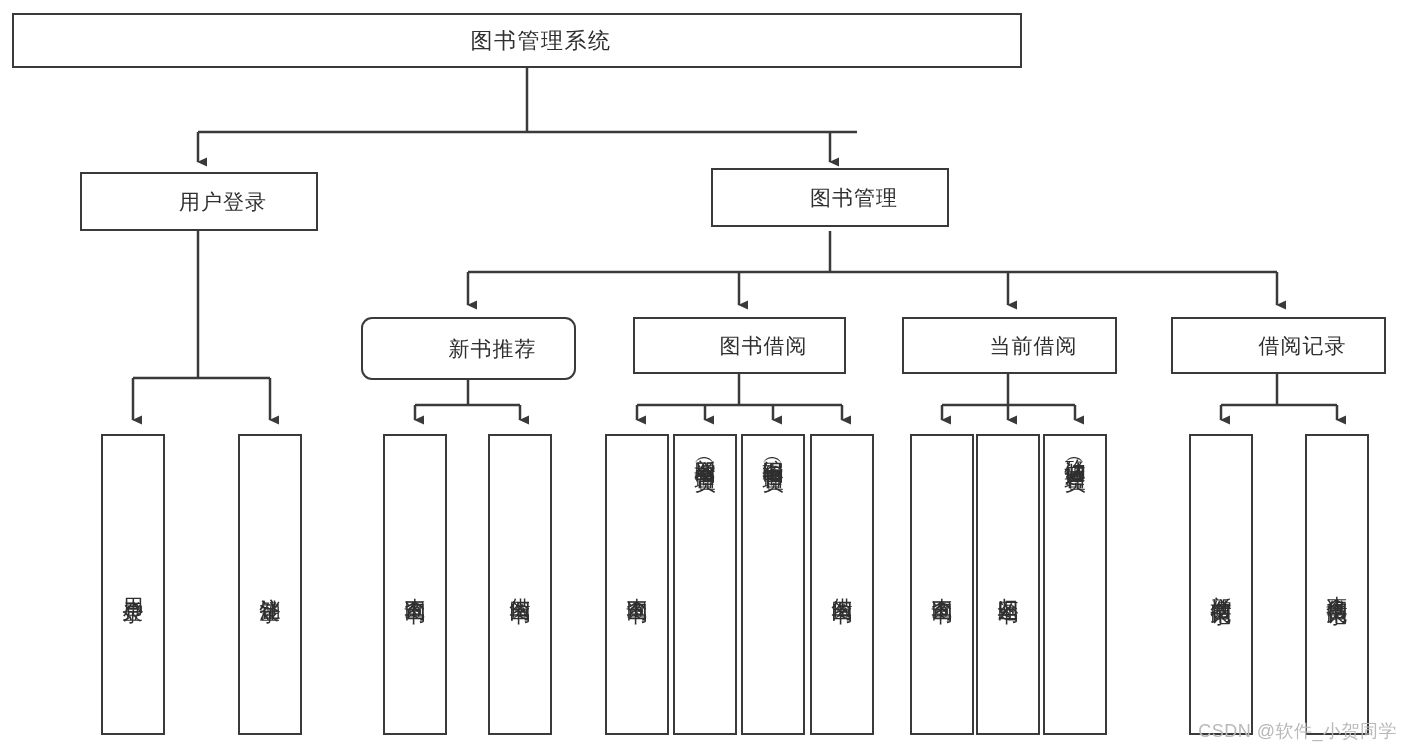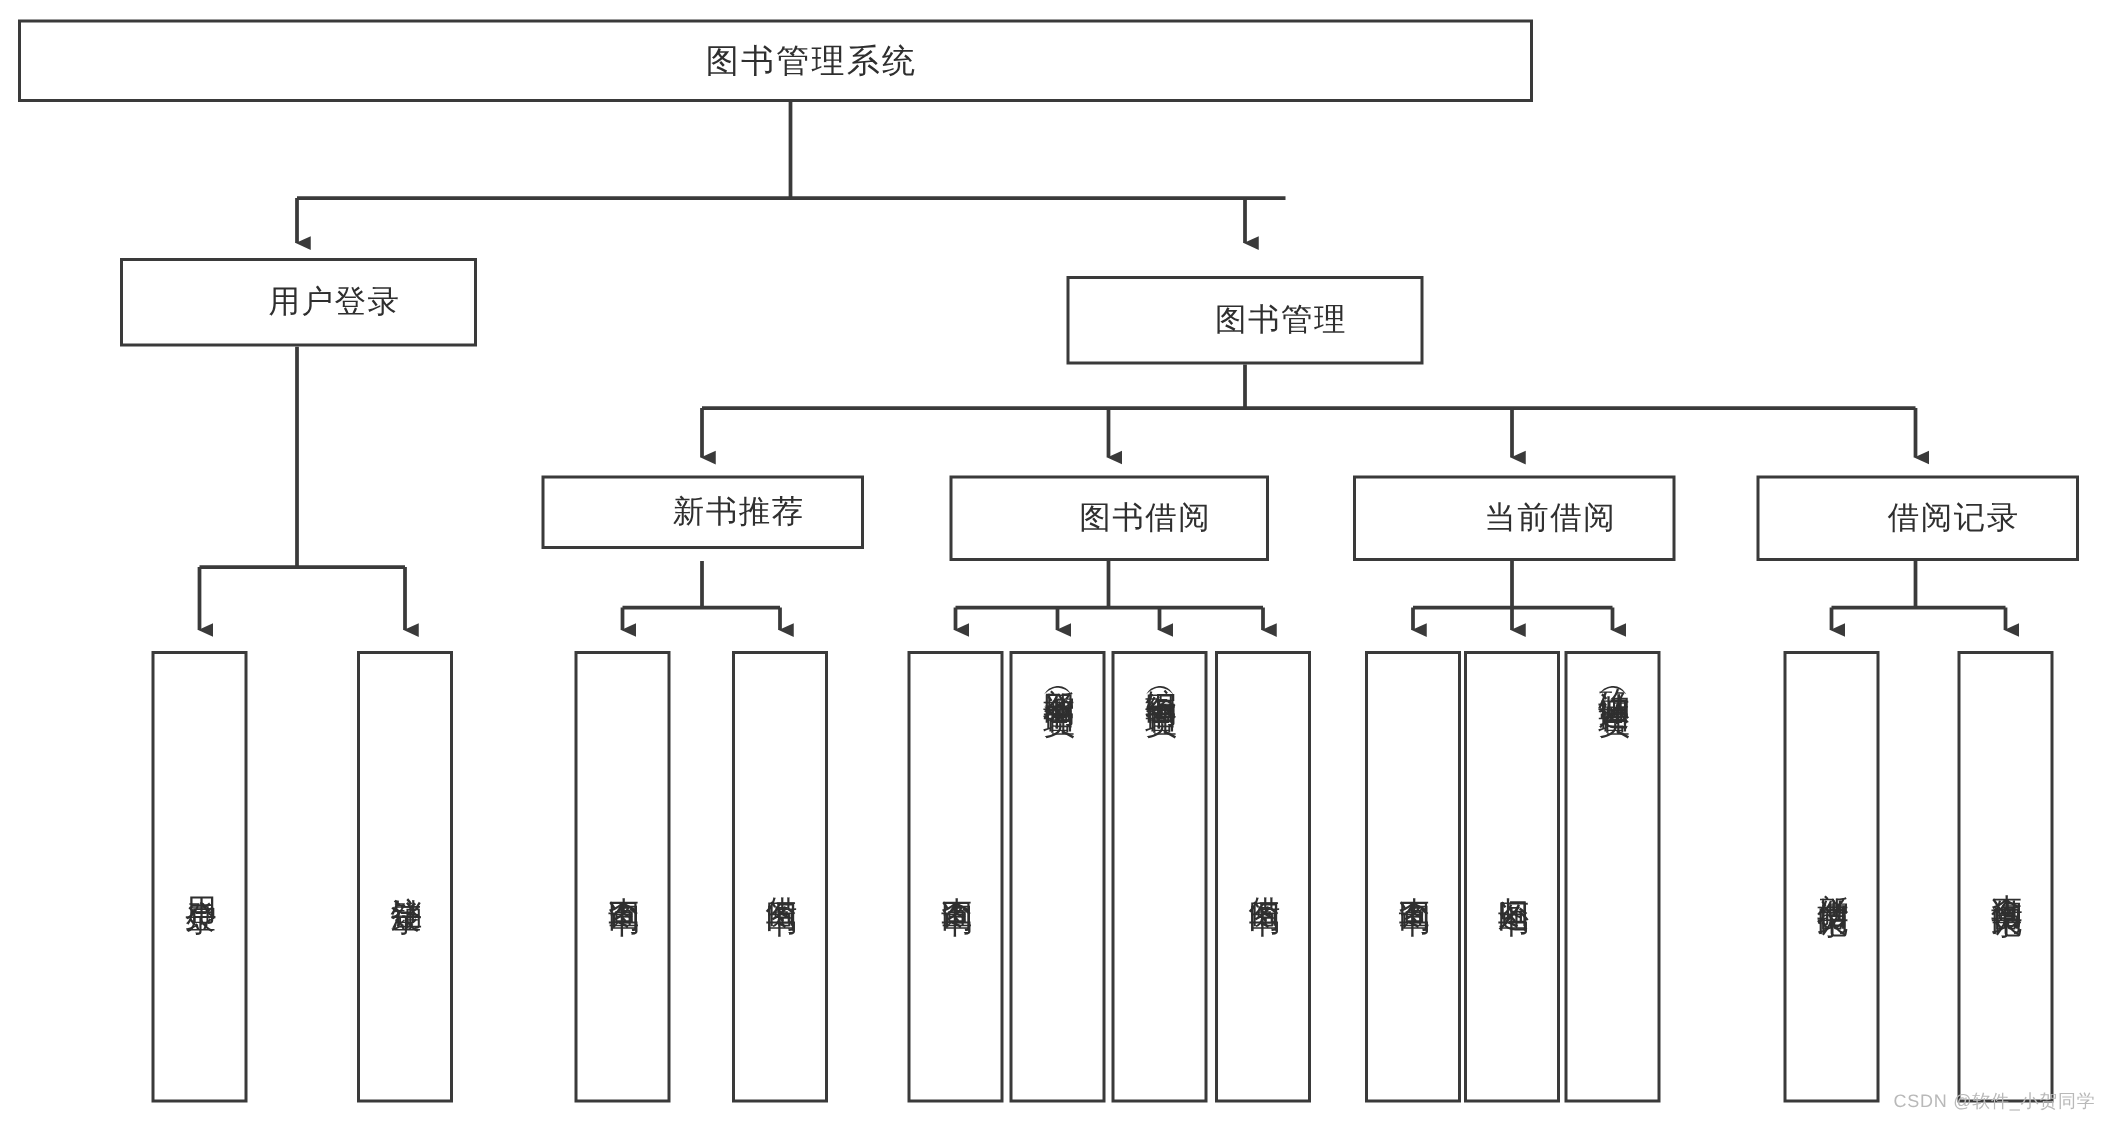--- a/index.html
+++ b/index.html
@@ -140,7 +140,7 @@
     <span>用户登录</span>
   </div>
 
-  <div class="node horiz" style="left:711px; top:184px; width:238px; height:59px;">
+  <div class="node horiz" style="left:711px; top:168px; width:238px; height:59px;">
     <span>图书管理</span>
   </div>
 

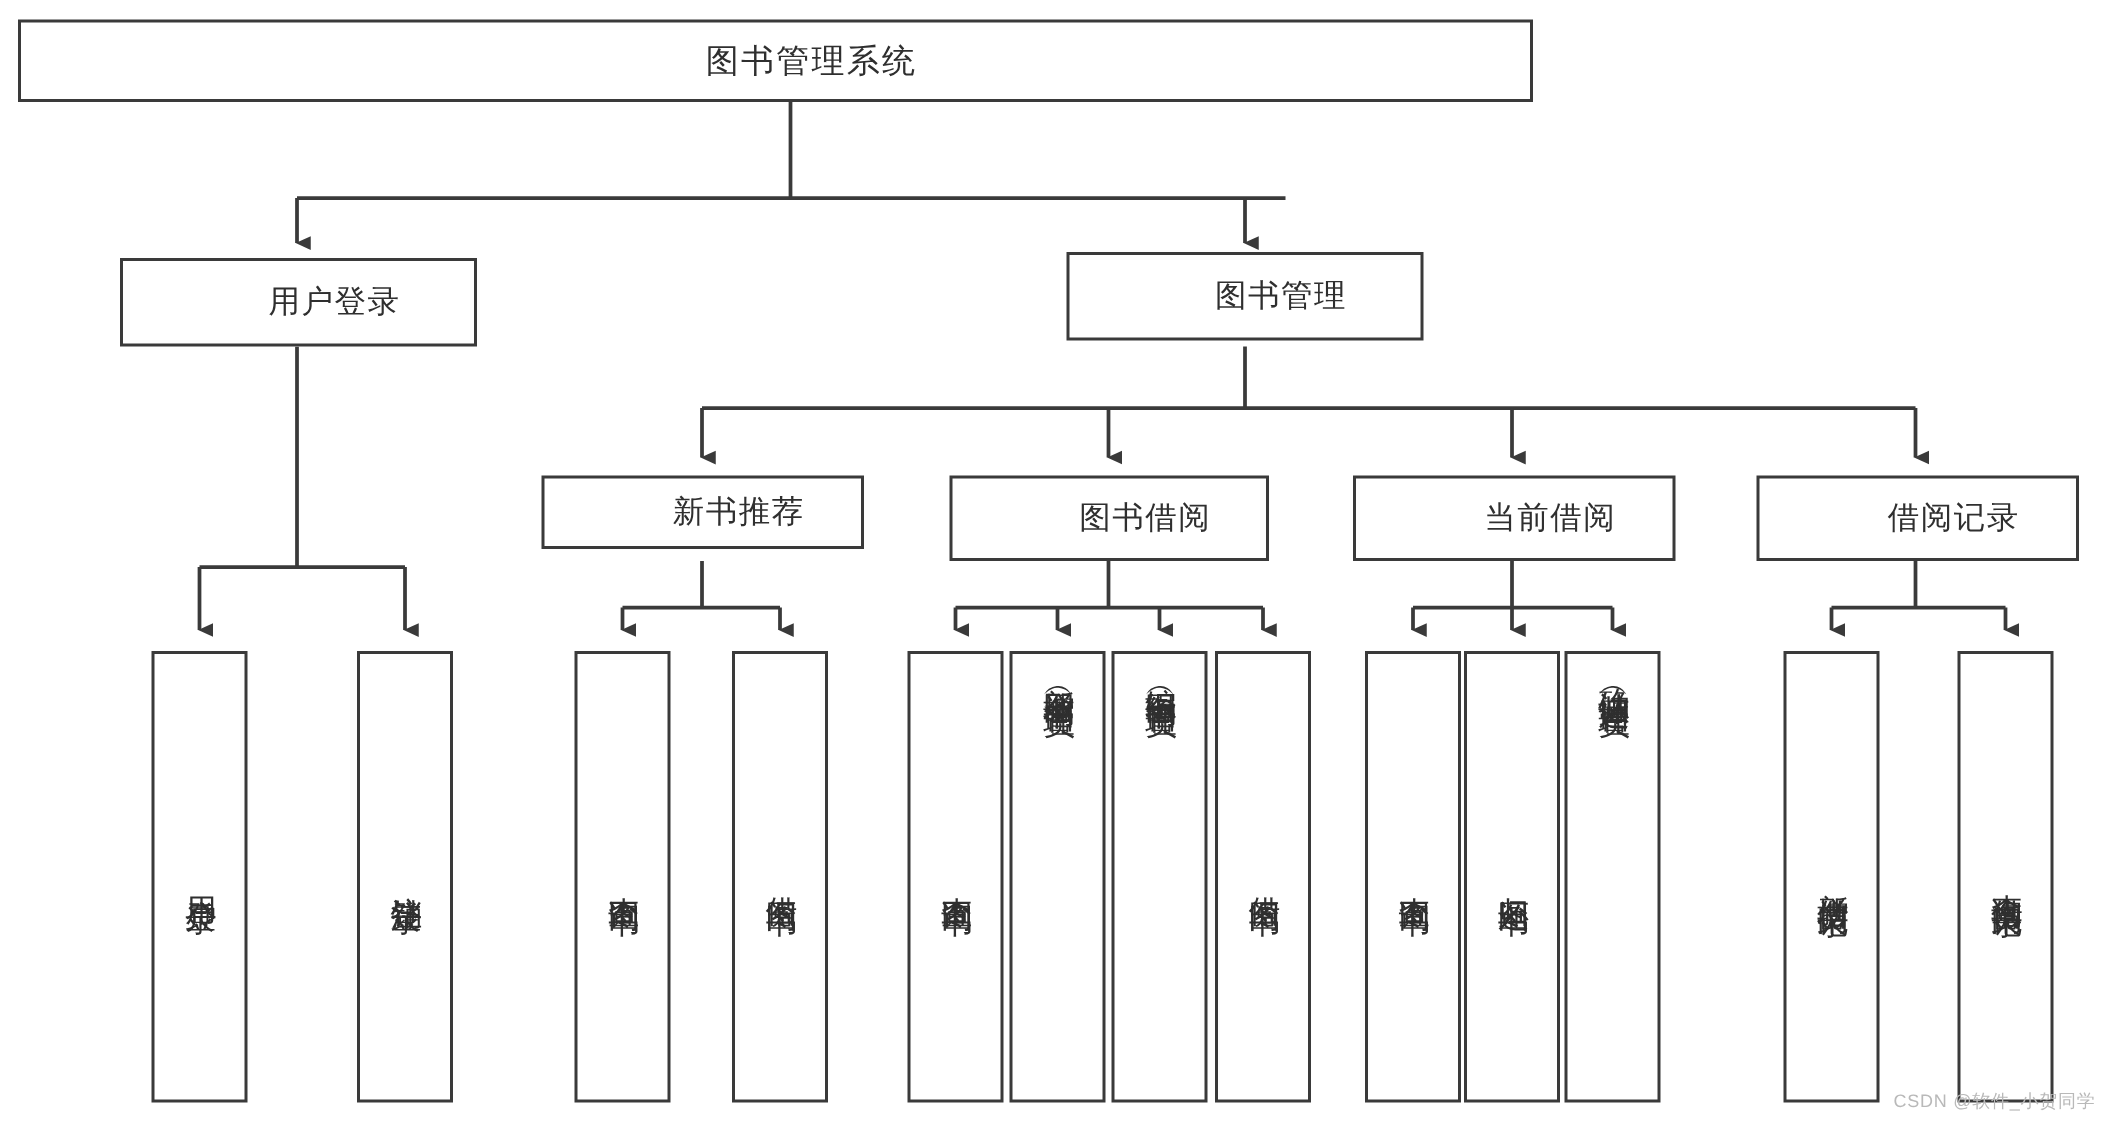--- a/index.html
+++ b/index.html
@@ -144,7 +144,7 @@
     <span>图书管理</span>
   </div>
 
-  <div class="node horiz" style="left:361px; top:317px; width:215px; height:49px;">
+  <div class="node horiz" style="left:361px; top:317px; width:215px; height:63px;border-radius:11px;">
     <span>新书推荐</span>
   </div>
 

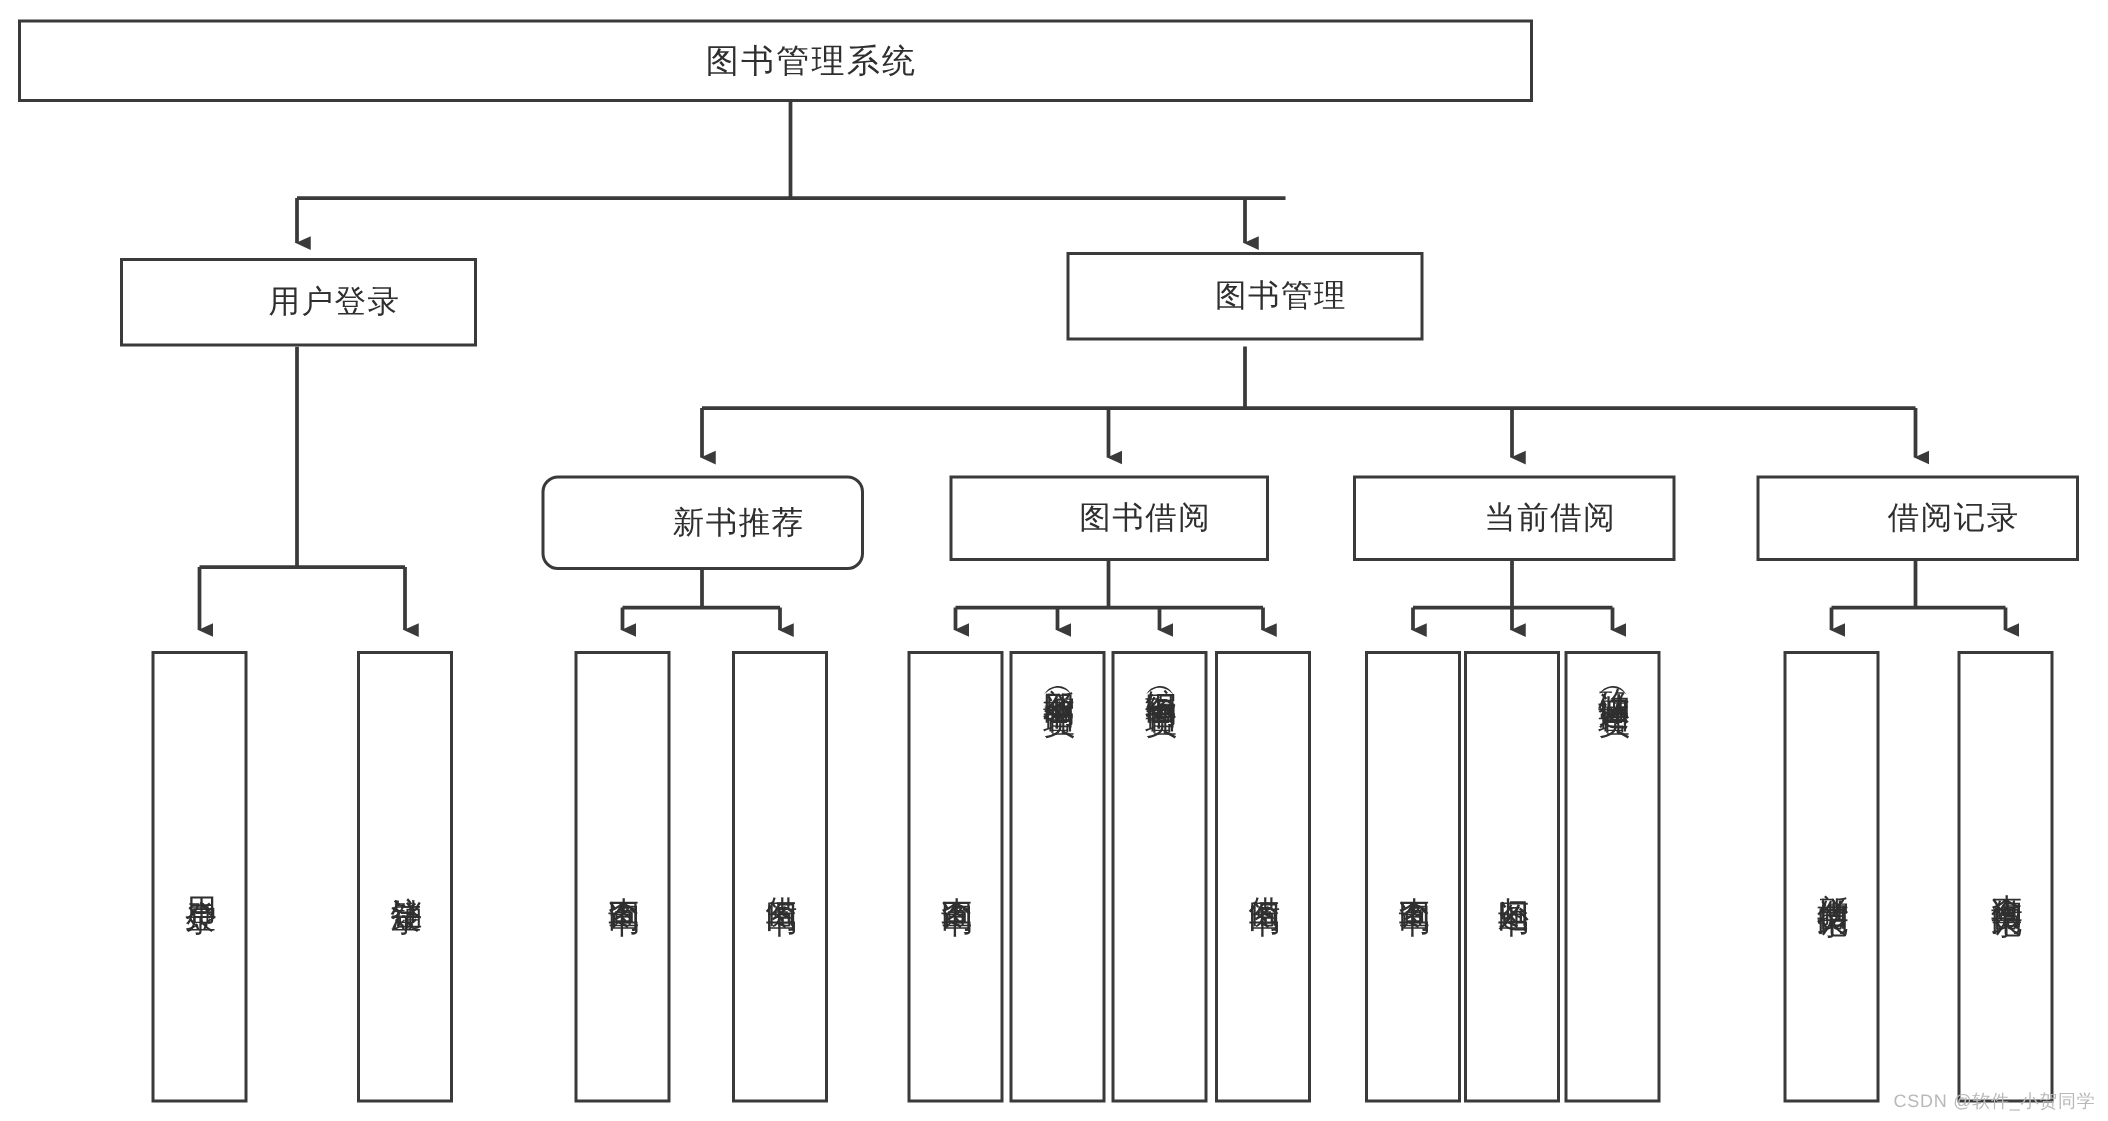--- a/index.html
+++ b/index.html
@@ -70,7 +70,7 @@
     position:absolute;
     right:8px;
     bottom:4px;
-    font-size:12px;
+    font-size:18px;
     color:#b9b9b9;
     letter-spacing:0.5px;
     white-space:nowrap;

